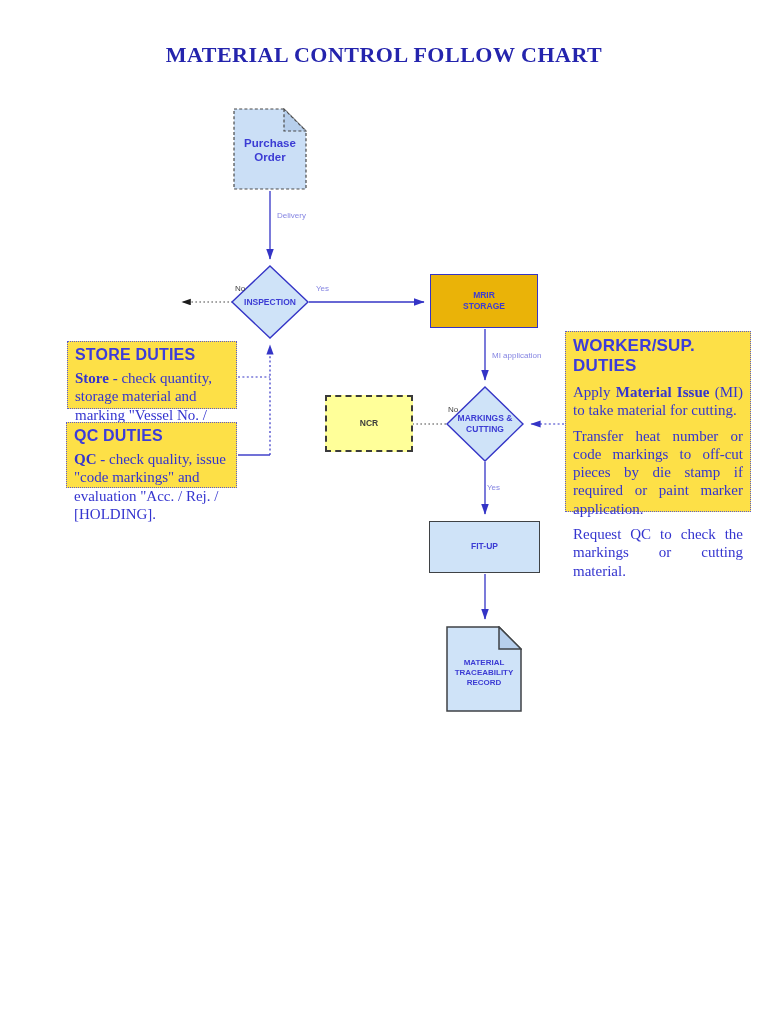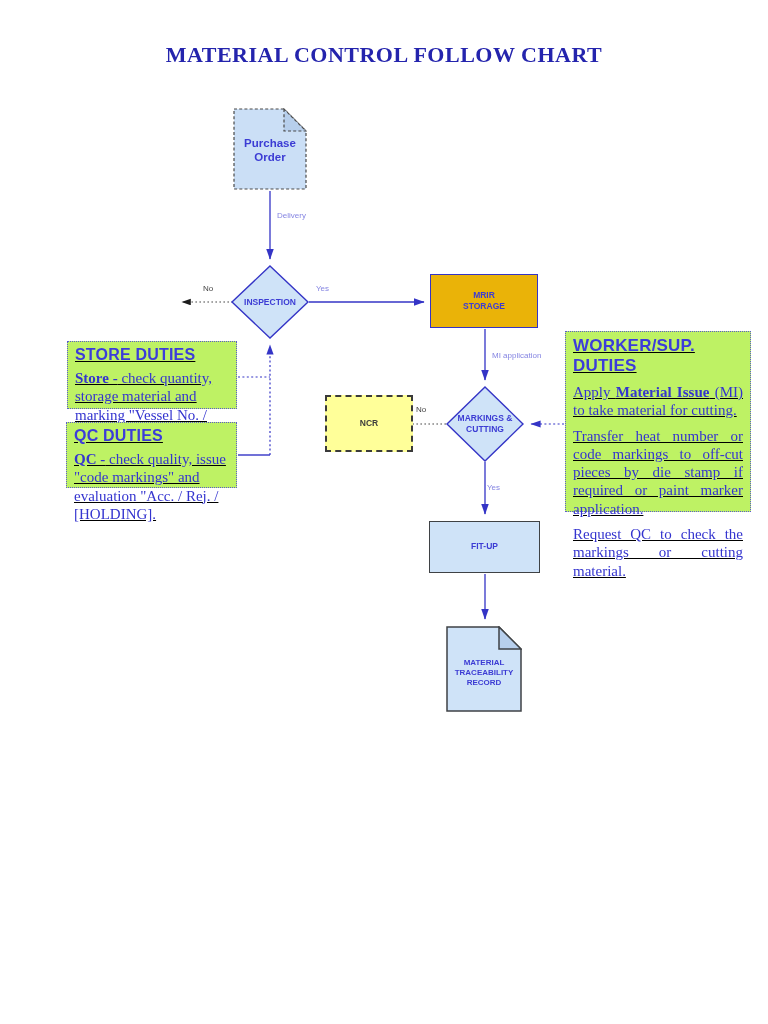--- a/index.html
+++ b/index.html
@@ -31,7 +31,7 @@
   #worker-panel .body{margin-top:7px;text-align:justify;}
   
   .edge-label{position:absolute;font-size:8px;color:#8585e2;white-space:nowrap;}
-  .edge-label.dark{color:#454545;}
+  .edge-label.dark{color:#454545;margin-left:32px;}
   
   .doc{position:absolute;}
   .doc .node-label{left:0;width:100%;}

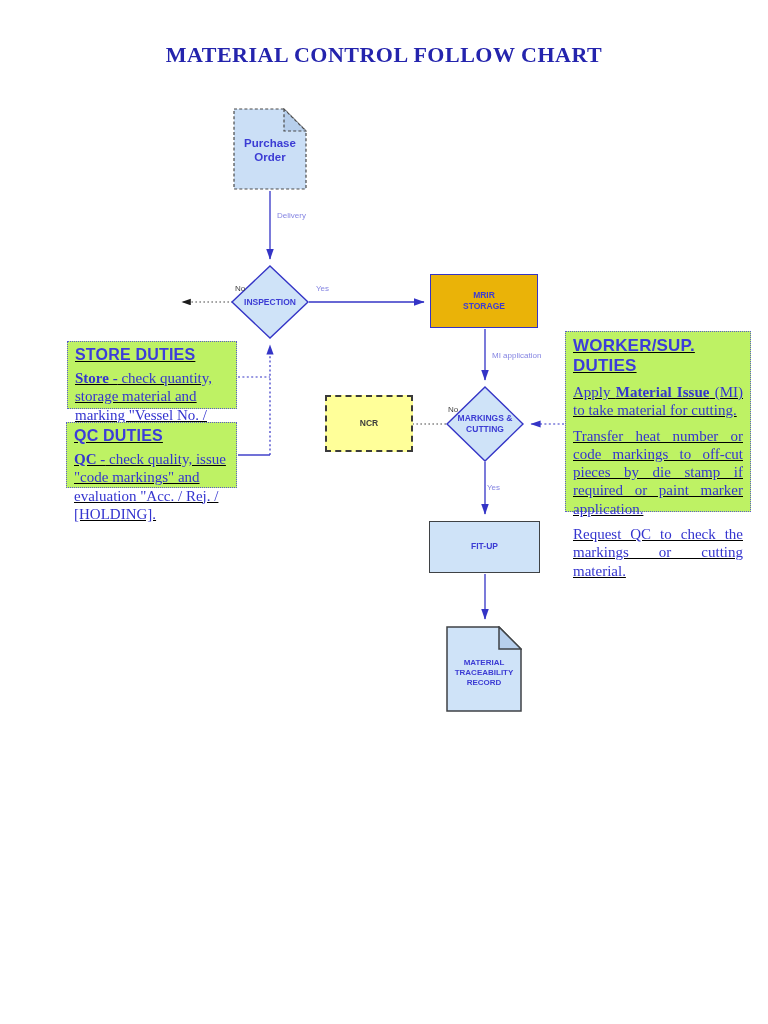--- a/index.html
+++ b/index.html
@@ -22,7 +22,7 @@
   .yellow-node{background:#ffff99;border:2px dashed #3a3a3a;color:#3d3d3d;}
   
   .panel{position:absolute;box-sizing:border-box;border:1.5px dotted #5a5ad0;
-         padding:4px 7px;background:#bef264;text-decoration:underline;}
+         padding:4px 7px;background:#fde047;}
   .panel h2{margin:0;font-size:16px;font-weight:bold;color:#3c3cda;letter-spacing:.2px;}
   .panel .body{margin-top:5px;font-family:"Liberation Serif",serif;font-size:15px;
                line-height:1.22;color:#3434cf;}

